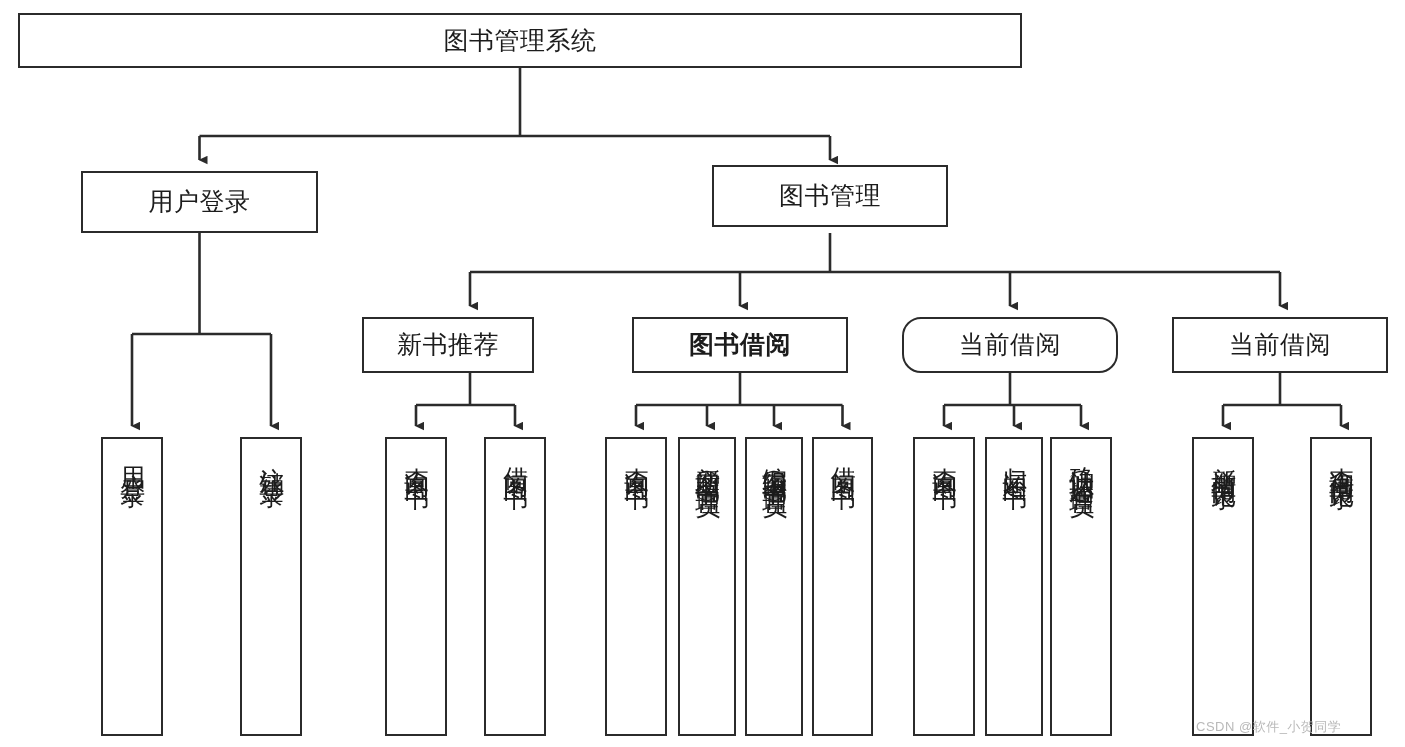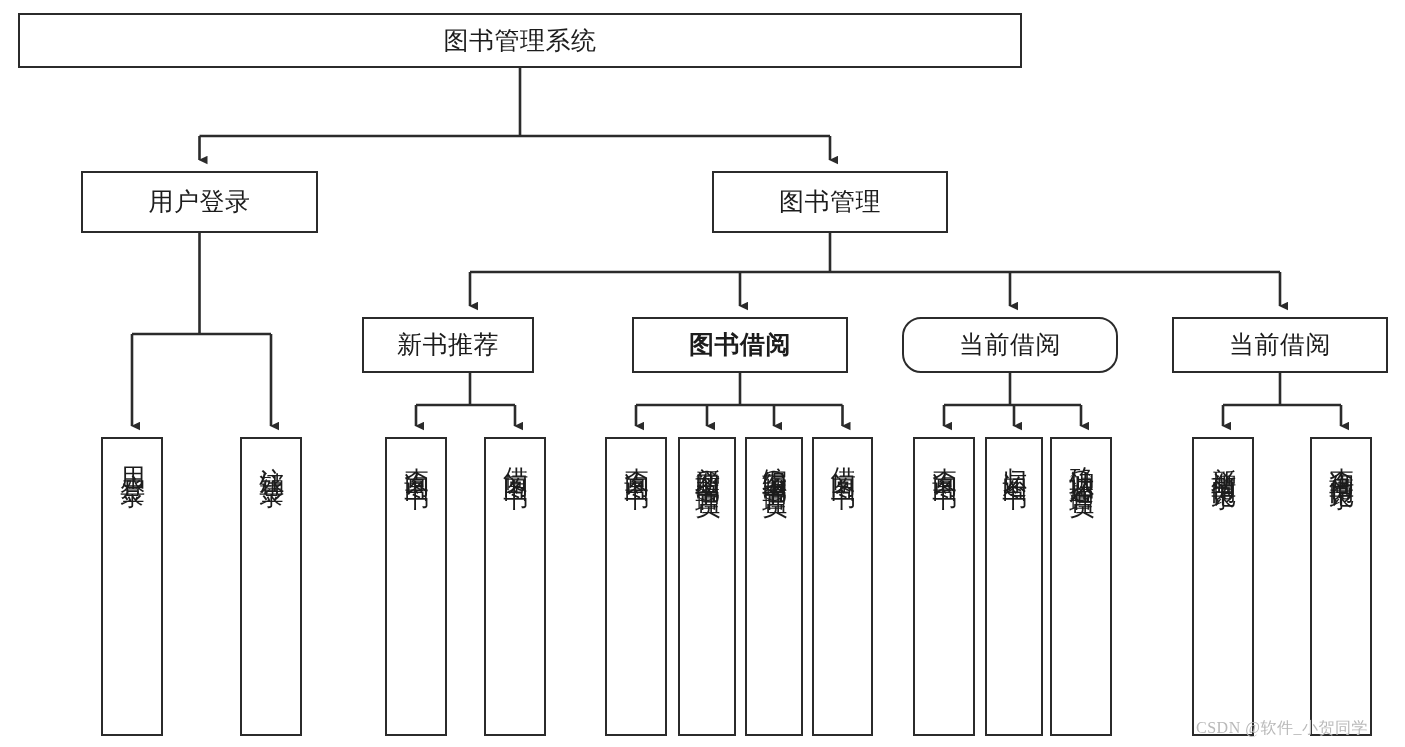--- a/index.html
+++ b/index.html
@@ -131,7 +131,7 @@
   <div class="node horiz" style="left: 81px; top: 171px; width: 237px; height: 62px;">
     <span class="label">用户登录</span>
   </div>
-  <div class="node horiz" style="left: 712px; top: 171px; width: 236px; height: 62px;">
+  <div class="node horiz" style="left: 712px; top: 165px; width: 236px; height: 62px;">
     <span class="label">图书管理</span>
   </div>
 

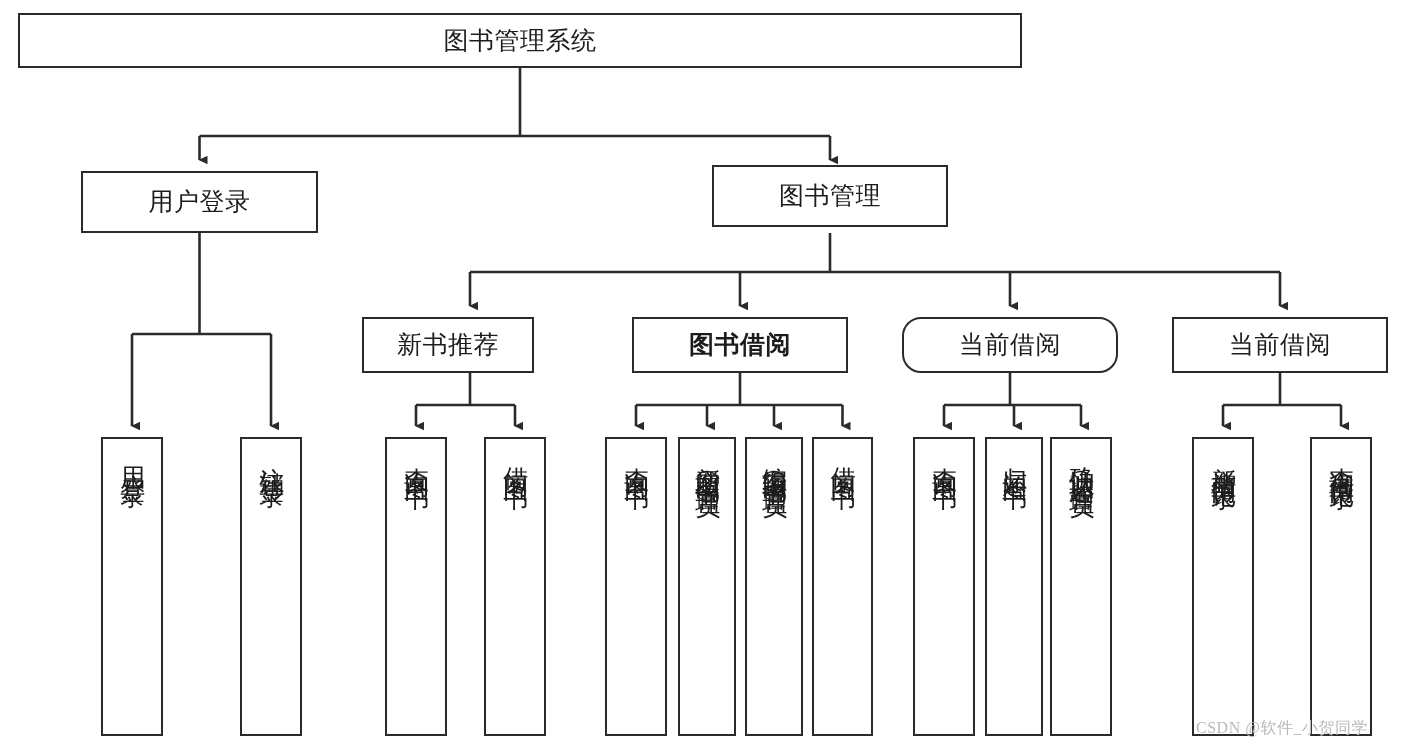--- a/index.html
+++ b/index.html
@@ -70,10 +70,10 @@
   .watermark {
     position: absolute;
     color: #b9b9b9;
-    font-size: 16px;
+    font-size: 13px;
     white-space: nowrap;
     letter-spacing: 0.5px;
-    font-family: Liberation Serif, serif;
+    font-family: Liberation Sans, sans-serif;
   }
 </style>
 </head>

